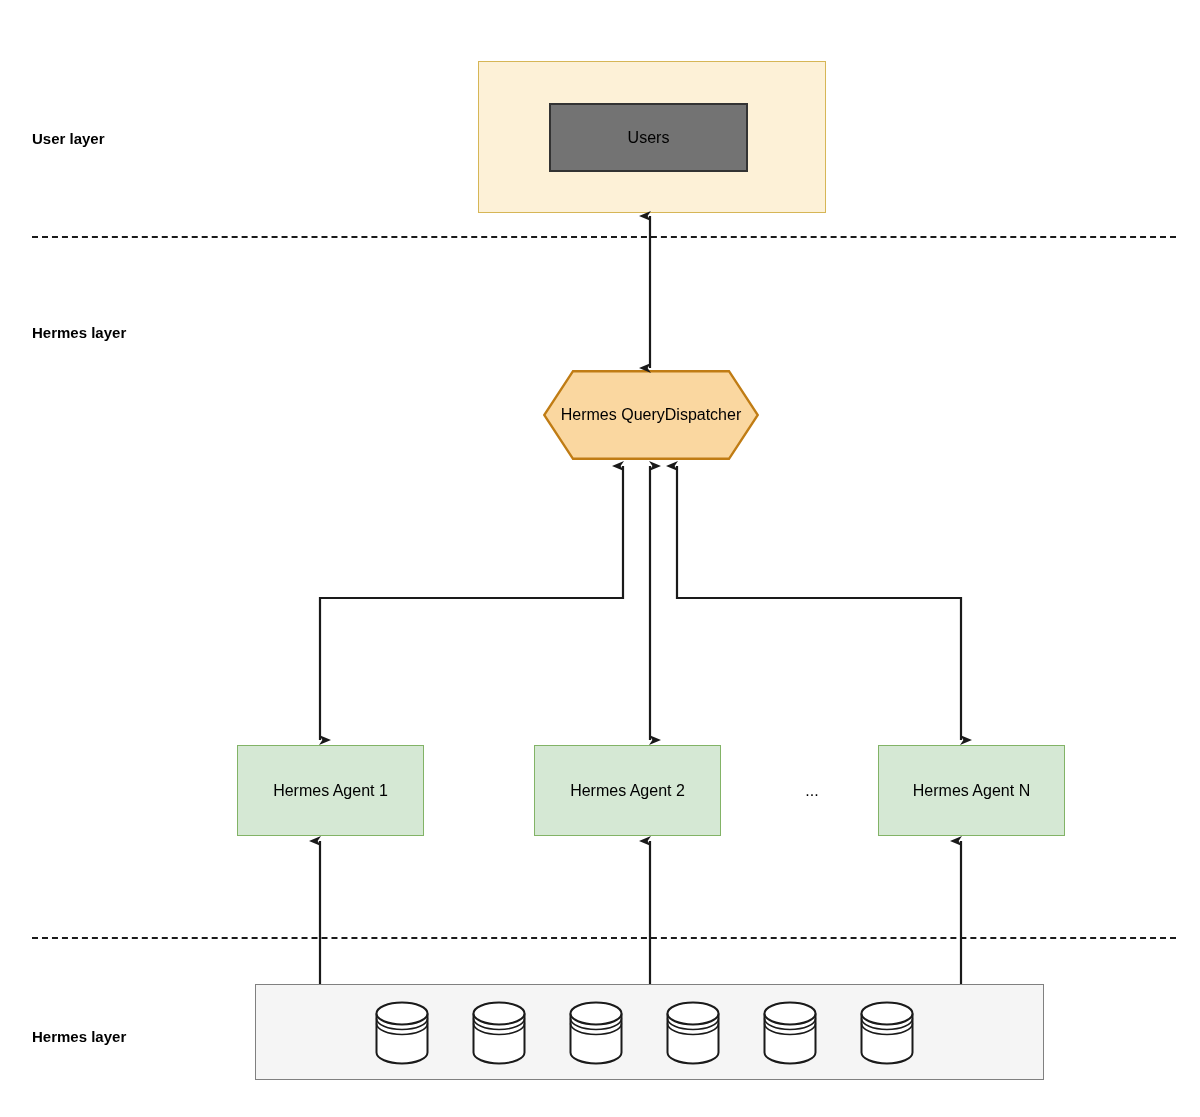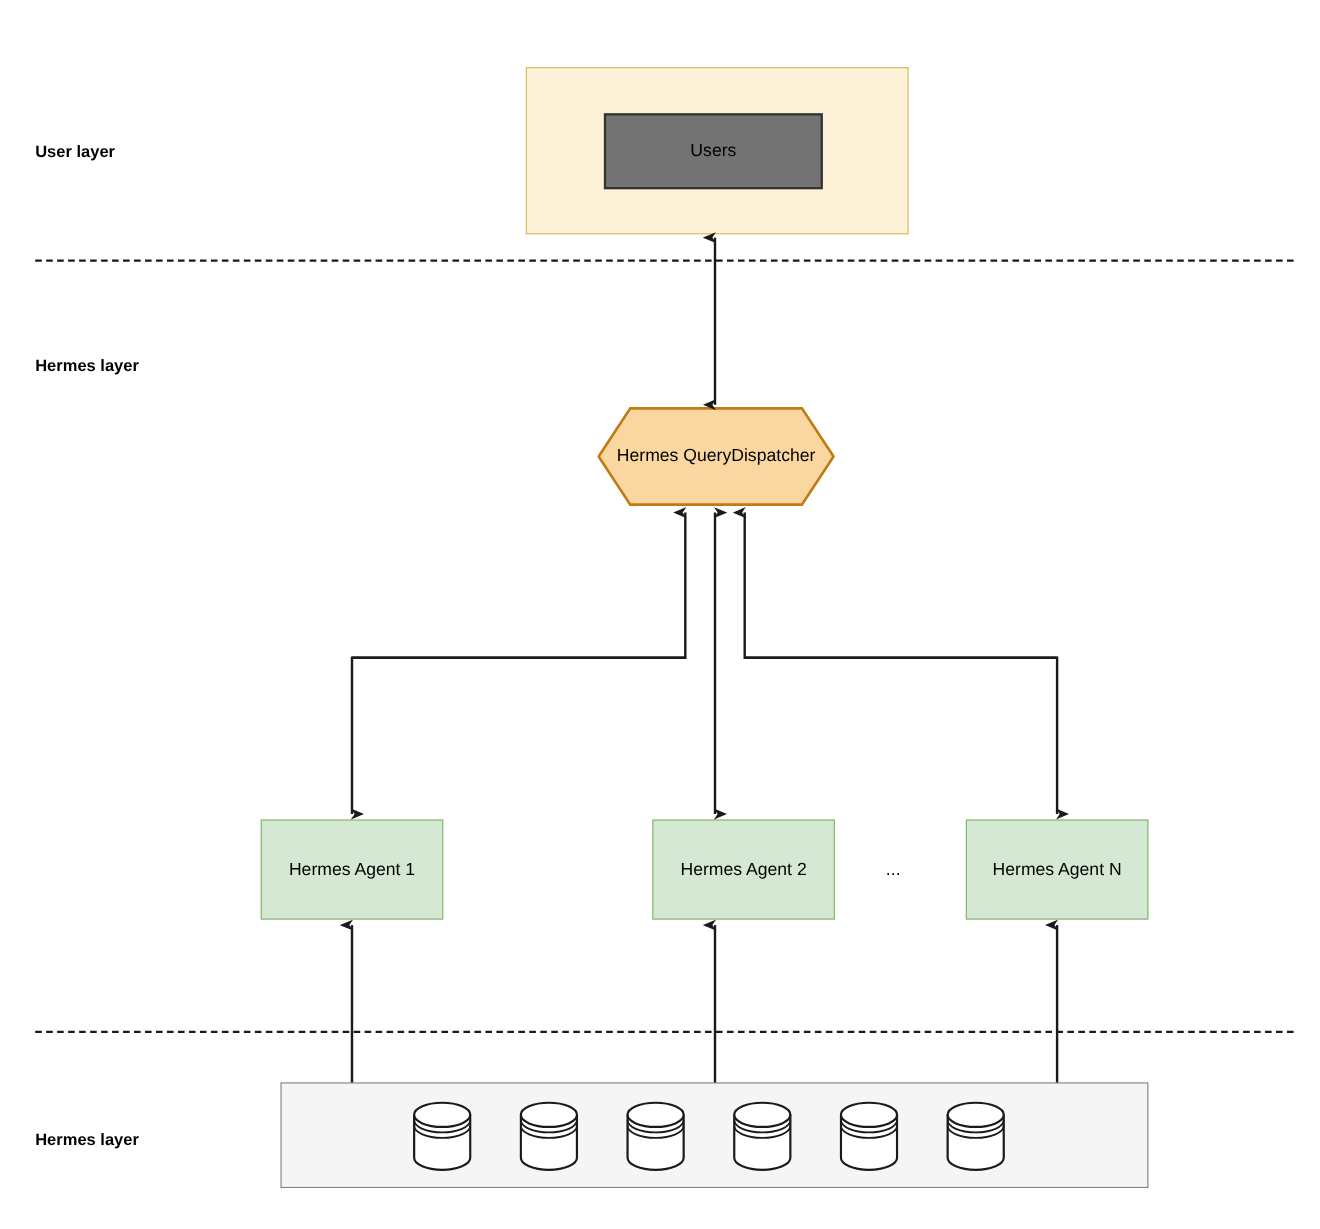--- a/index.html
+++ b/index.html
@@ -98,7 +98,7 @@
   .agent-box {
     position: absolute;
     top: 745px;
-    width: 166px;
+    width: 187px;
     height: 91px;
     background: #d5e8d4;
     border: 1.5px solid #82b366;

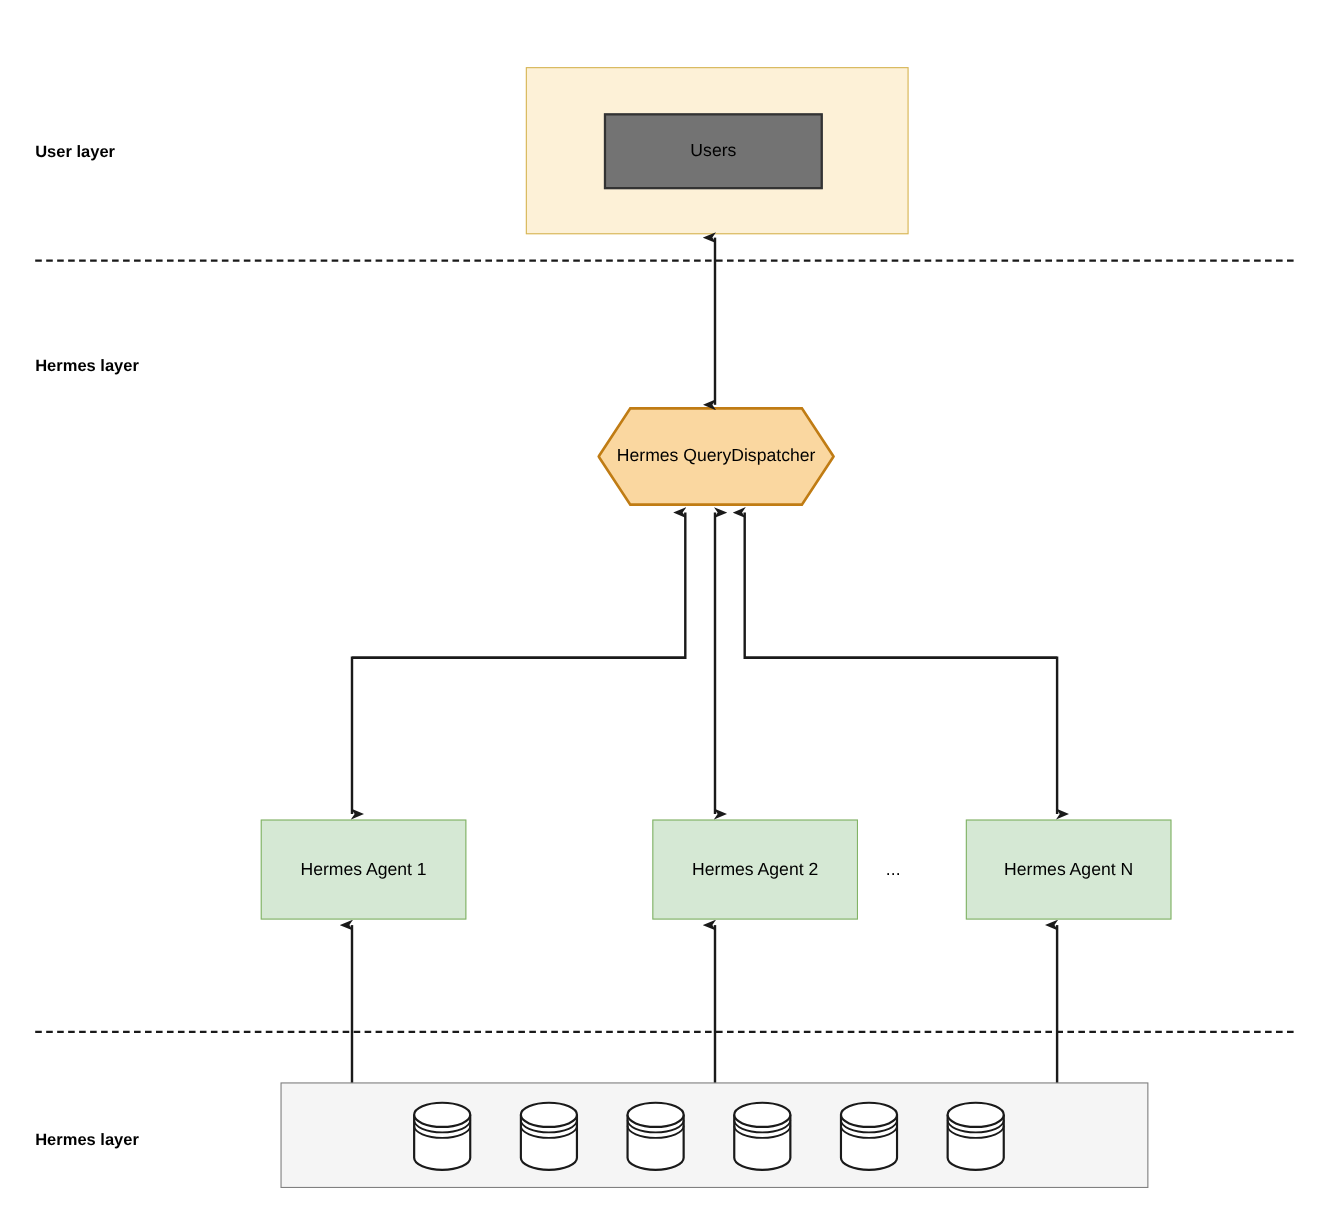--- a/index.html
+++ b/index.html
@@ -113,7 +113,7 @@
     white-space: nowrap;
   }
   #agent-1 { left: 237px; }
-  #agent-2 { left: 593px; }
+  #agent-2 { left: 534px; }
   #agent-n { left: 878px; }
 
   #ellipsis {

